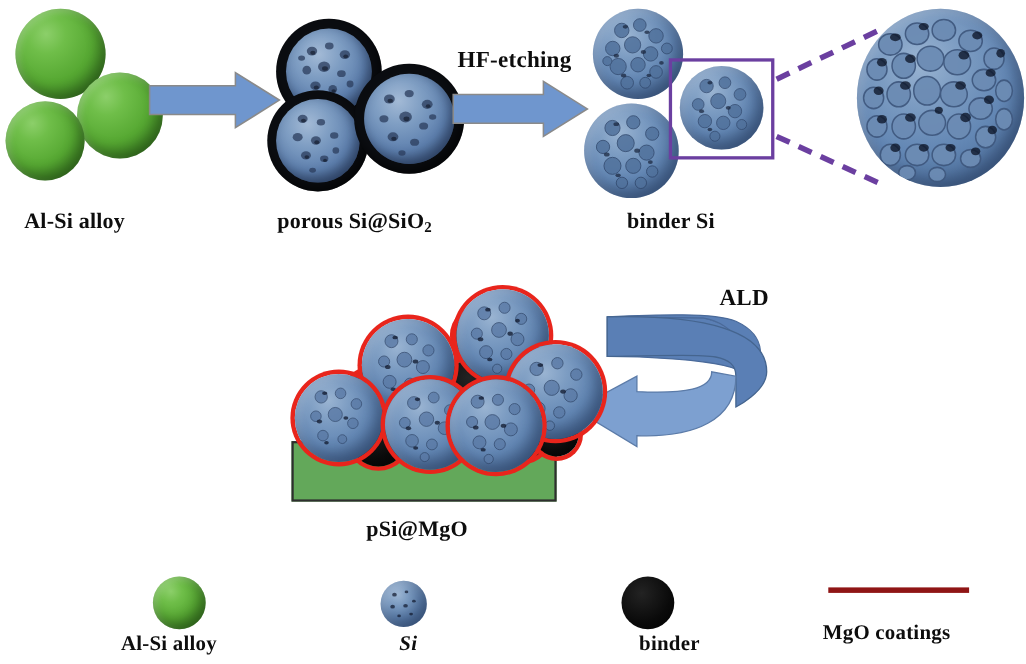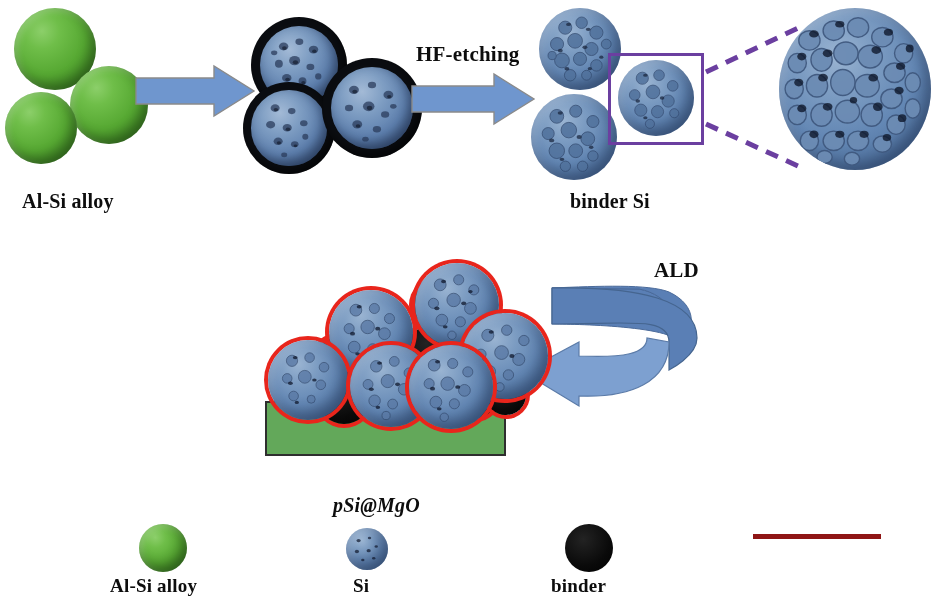--- a/index.html
+++ b/index.html
@@ -198,6 +198,7 @@
     </div>
   </div>
 
+  <div class="lbl stage-label" style="left:252px;top:190px;"><span>porous Si@SiO</span><sub>2</sub></div>
 
   <div class="lbl proc-label" style="left:416px;top:42px;text-align:center;">HF-etching</div>
   <div class="arrow" style="left:412px;top:74px;width:122px;height:50px;">

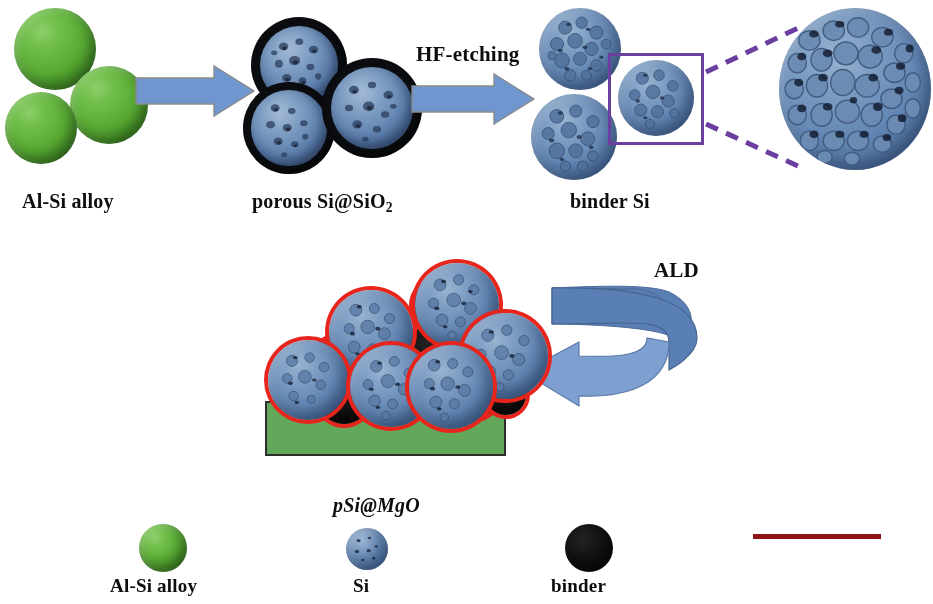--- a/index.html
+++ b/index.html
@@ -534,7 +534,7 @@
     </div>
   </div>
 
-  <div class="lbl stage-label" style="left:333px;top:494px;font-style:italic;">pSi@MgO</div>
+  <div class="lbl stage-label" style="left:333px;top:470px;">pSi@MgO</div>
 
   <div class="sph green" style="left:139px;top:524px;width:48px;height:48px;"></div>
   <div class="lbl legend-label" style="left:110px;top:575px;">Al-Si alloy</div>

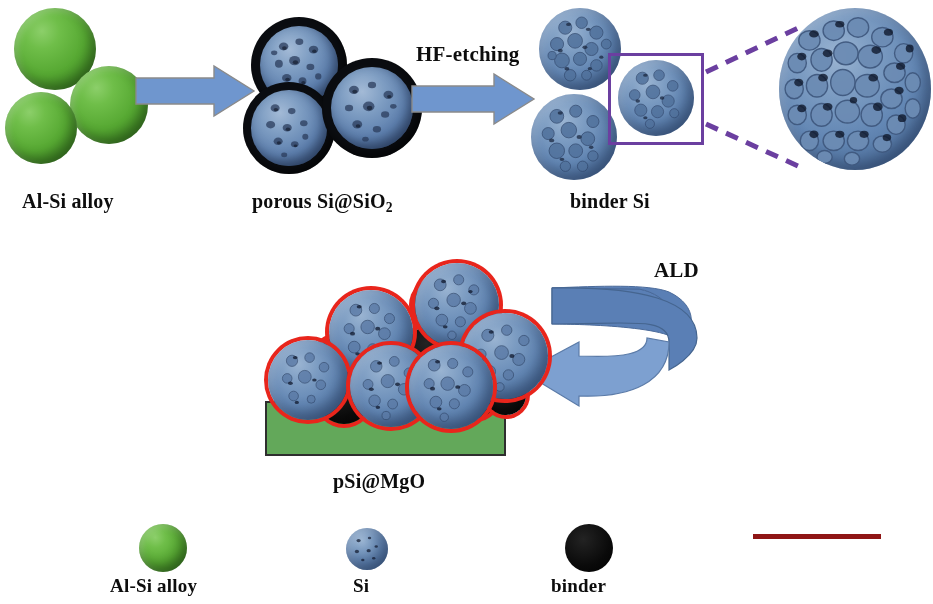--- a/index.html
+++ b/index.html
@@ -554,7 +554,7 @@
       </svg>
     </div>
   </div>
-  <div class="lbl legend-label" style="left:353px;top:575px;">Si</div>
+  <div class="lbl legend-label" style="left:363px;top:575px;font-style:italic;">Si</div>
 
   <div class="binder" style="left:565px;top:524px;width:48px;height:48px;"></div>
   <div class="lbl legend-label" style="left:551px;top:575px;">binder</div>

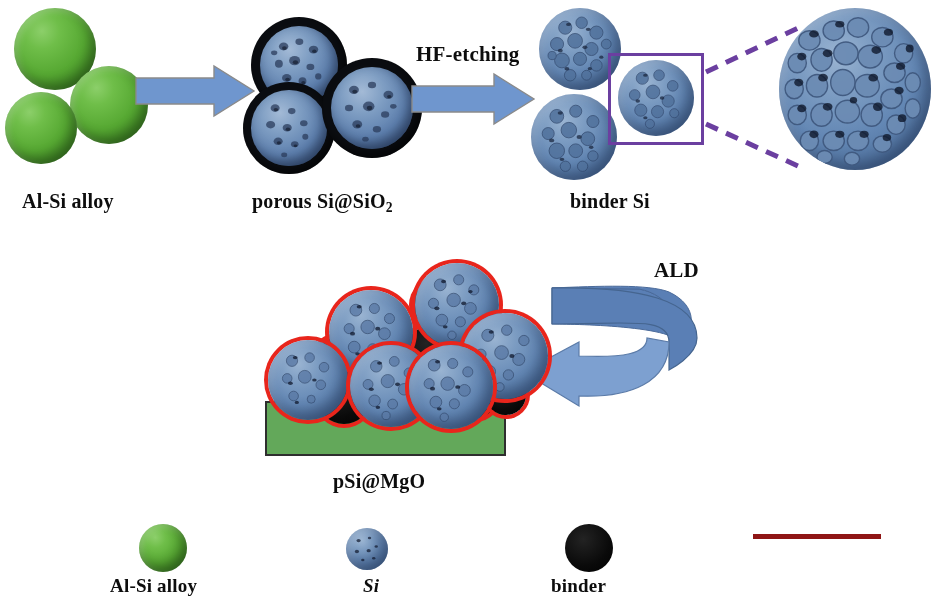--- a/index.html
+++ b/index.html
@@ -557,7 +557,7 @@
   <div class="lbl legend-label" style="left:363px;top:575px;font-style:italic;">Si</div>
 
   <div class="binder" style="left:565px;top:524px;width:48px;height:48px;"></div>
-  <div class="lbl legend-label" style="left:551px;top:575px;">binder</div>
+  <div class="lbl legend-label" style="left:581px;top:575px;">binder</div>
 
   <div class="legend-line" style="left:753px;top:534px;width:128px;"></div>
 

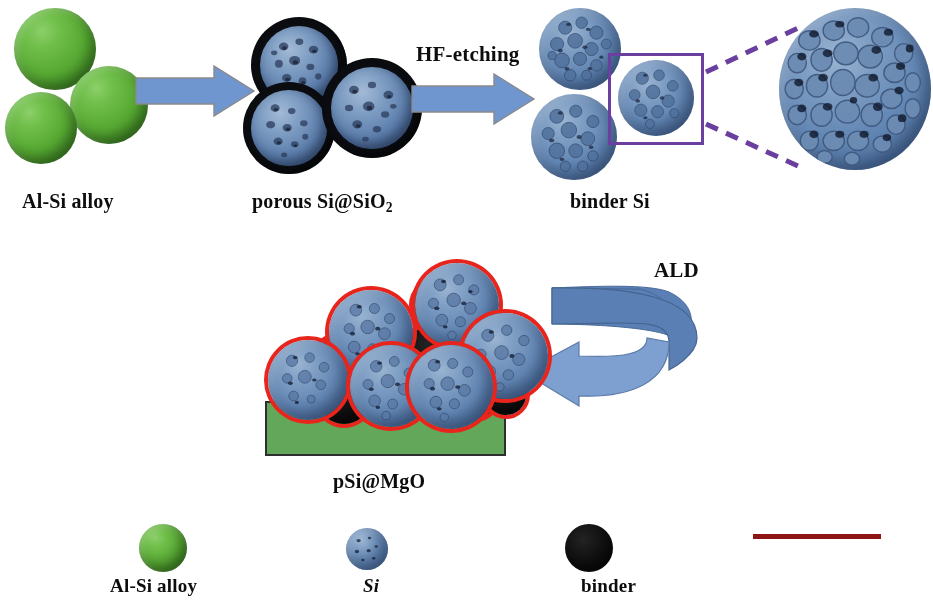--- a/index.html
+++ b/index.html
@@ -560,6 +560,7 @@
   <div class="lbl legend-label" style="left:581px;top:575px;">binder</div>
 
   <div class="legend-line" style="left:753px;top:534px;width:128px;"></div>
+  <div class="lbl legend-label" style="left:748px;top:565px;">MgO coatings</div>
 
 </div>
 

